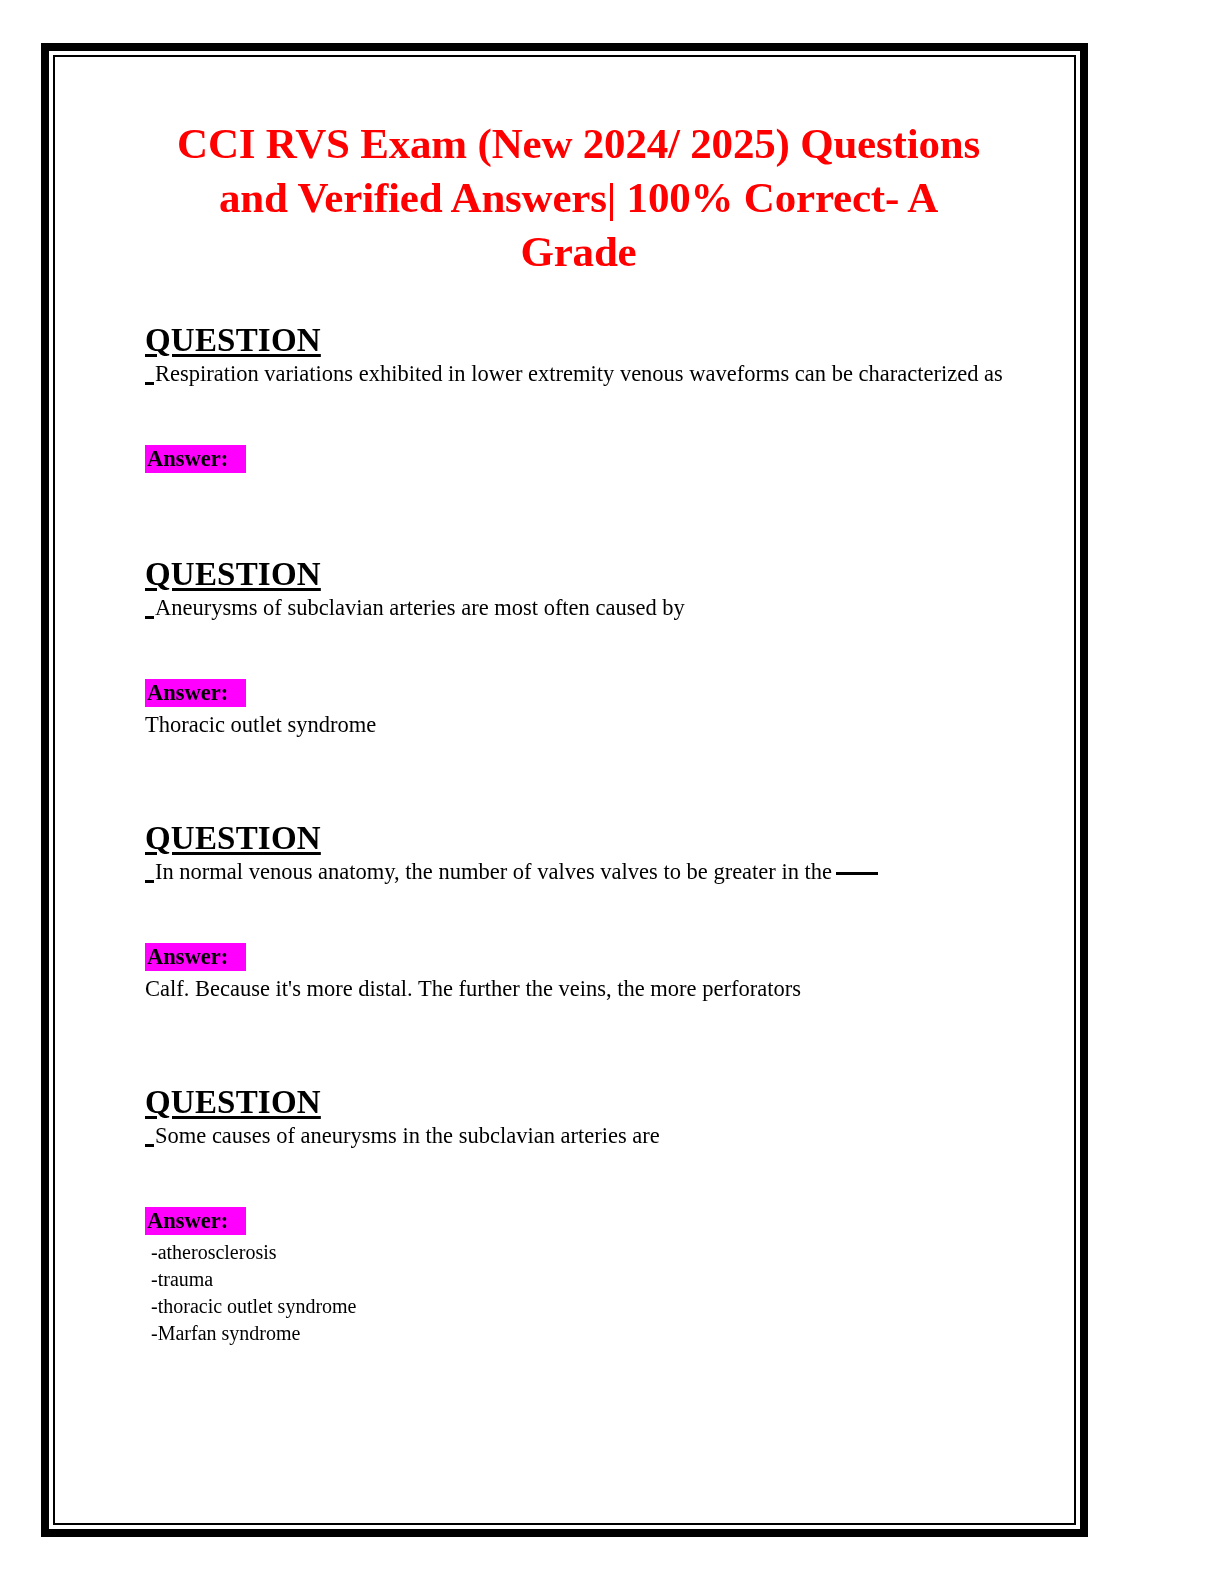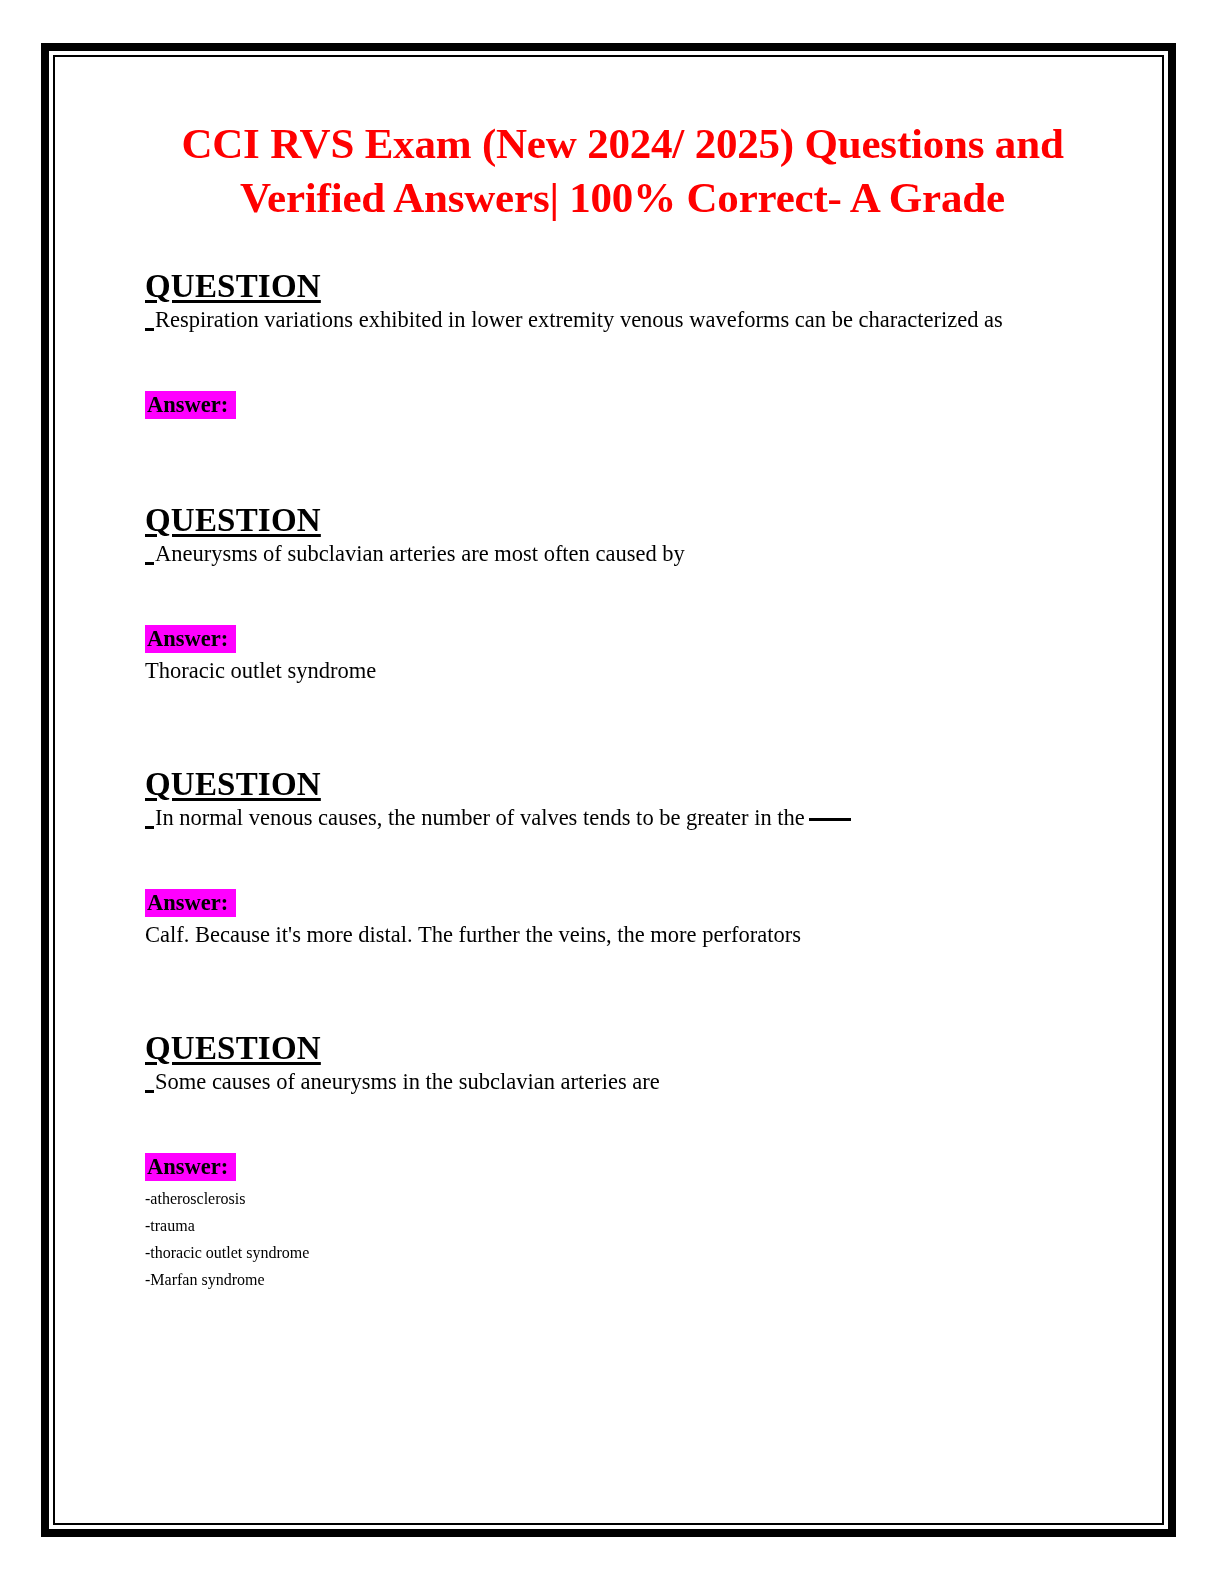--- a/index.html
+++ b/index.html
@@ -21,7 +21,7 @@
     position: absolute;
     left: 41px;
     top: 43px;
-    width: 1135px;
+    width: 1047px;
     height: 1494px;
     border: 8px solid #000000;
     box-sizing: border-box;

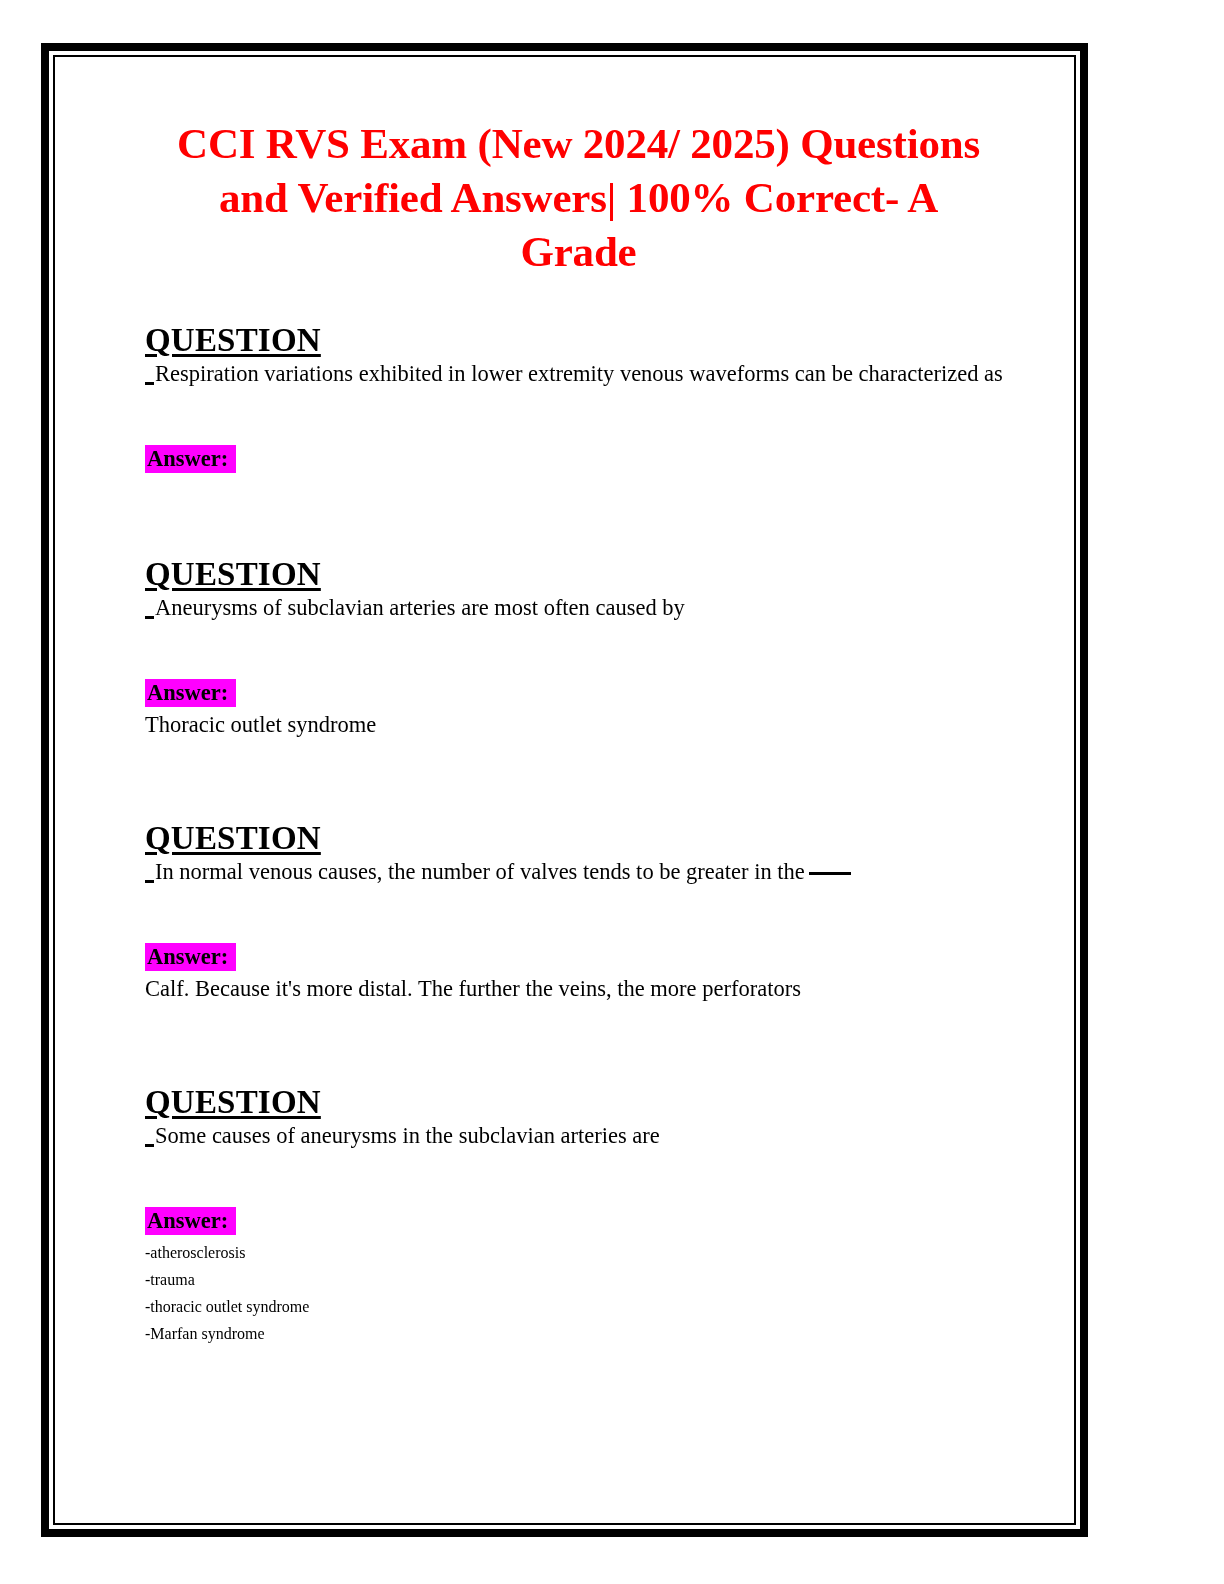--- a/index.html
+++ b/index.html
@@ -104,7 +104,7 @@
     color: #000000;
     font-weight: bold;
     font-size: 22.5px;
-    padding: 1px 8px 2px 2px;
+    padding: 1px 18px 2px 2px;
     margin-top: 48px;
   }
   .answer-text {

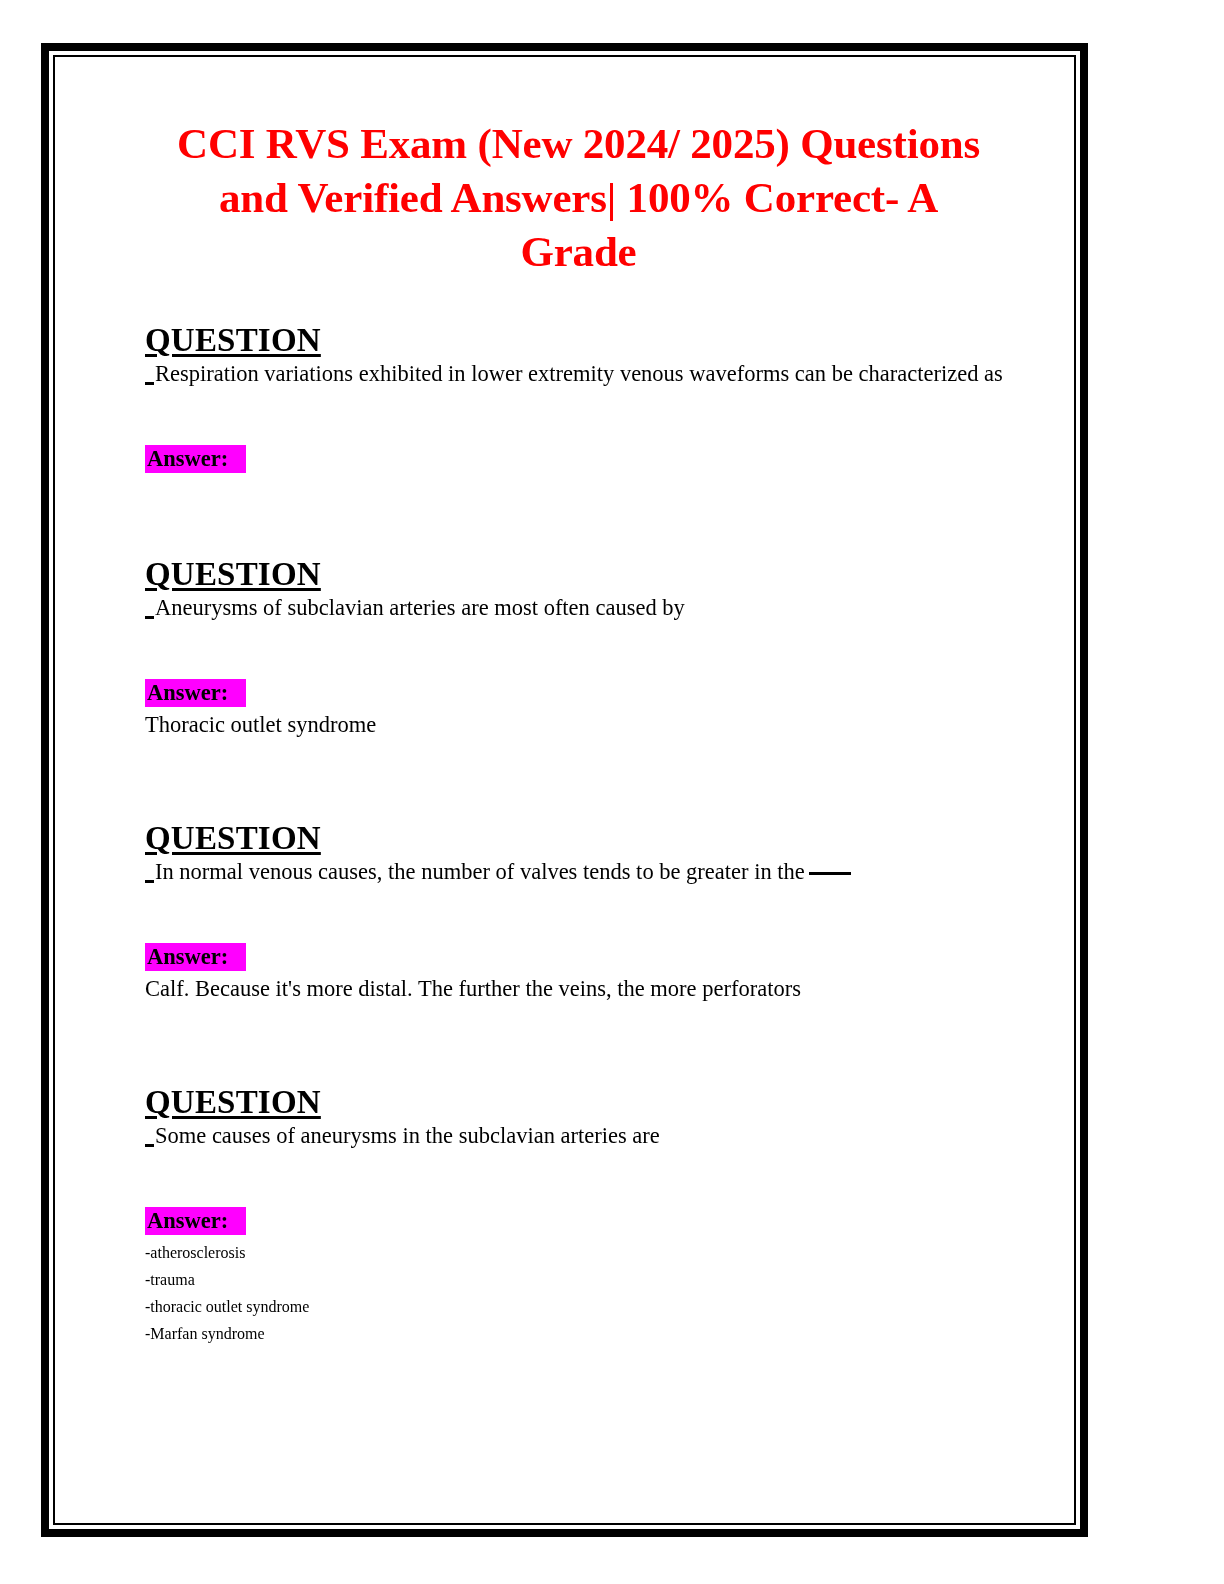--- a/index.html
+++ b/index.html
@@ -148,7 +148,7 @@
 
       <div class="qa-block">
         <div><span class="qa-heading">QUESTION</span></div>
-        <div class="question-line"><span class="lead-dash"></span><span>In normal venous causes, the number of valves tends to be greater in the</span><span class="blank-fill"></span></div>
+        <div class="question-line"><span class="lead-dash"></span><span>In normal venous anatomy, the number of valves valves to be greater in the</span><span class="blank-fill"></span></div>
         <div class="answer-label-row"><span class="answer-label">Answer:</span></div>
         <div class="answer-text">Calf. Because it's more distal. The further the veins, the more perforators</div>
       </div>

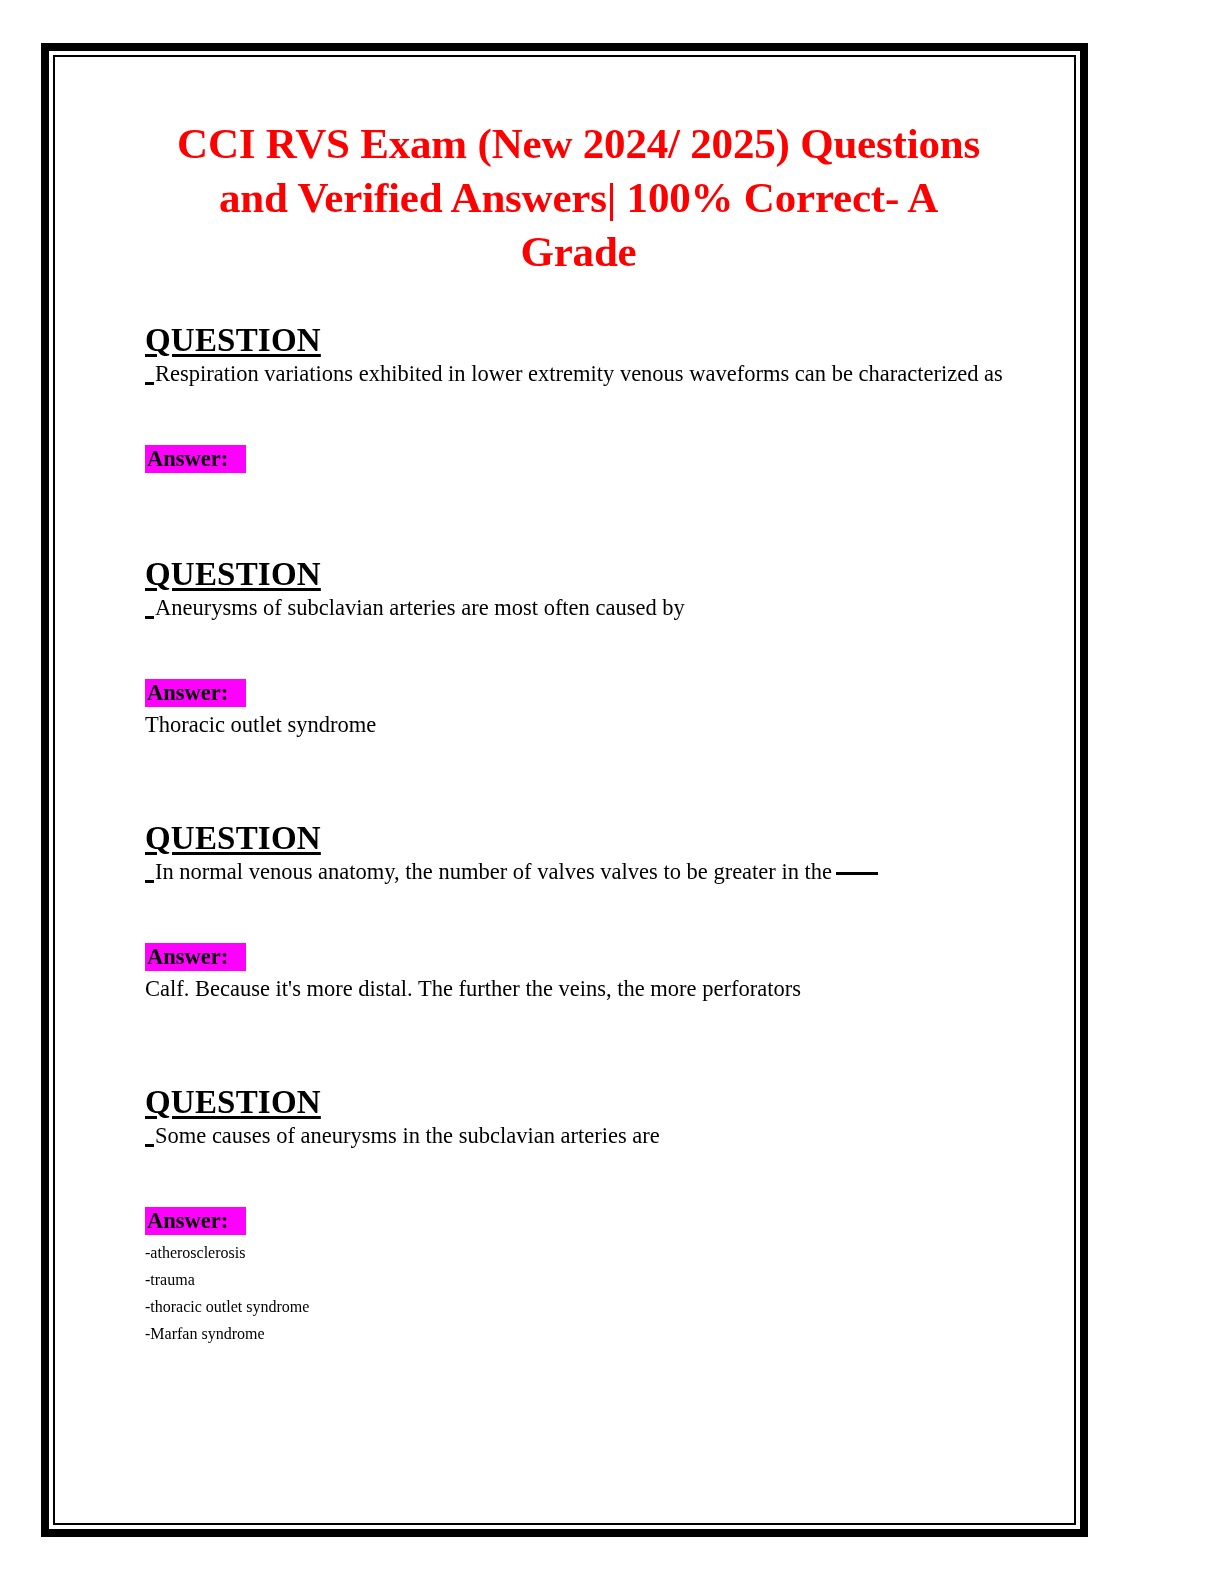--- a/index.html
+++ b/index.html
@@ -116,8 +116,9 @@
     margin: 2px 0 0 0;
   }
   .answer-list-item {
-    font-size: 16px;
+    font-size: 20px;
     line-height: 27px;
+    margin-left: 6px;
   }
 
   .gap-after-block { height: 84px; }

